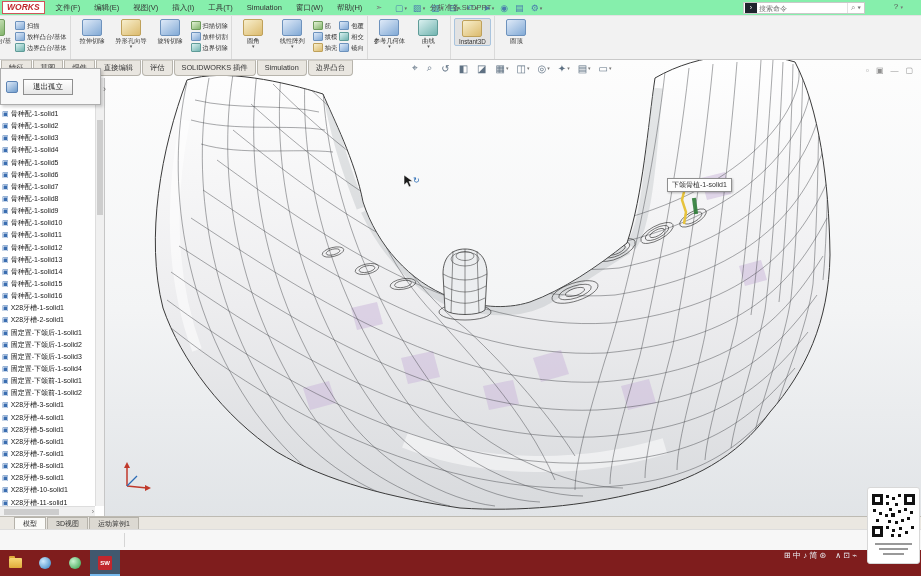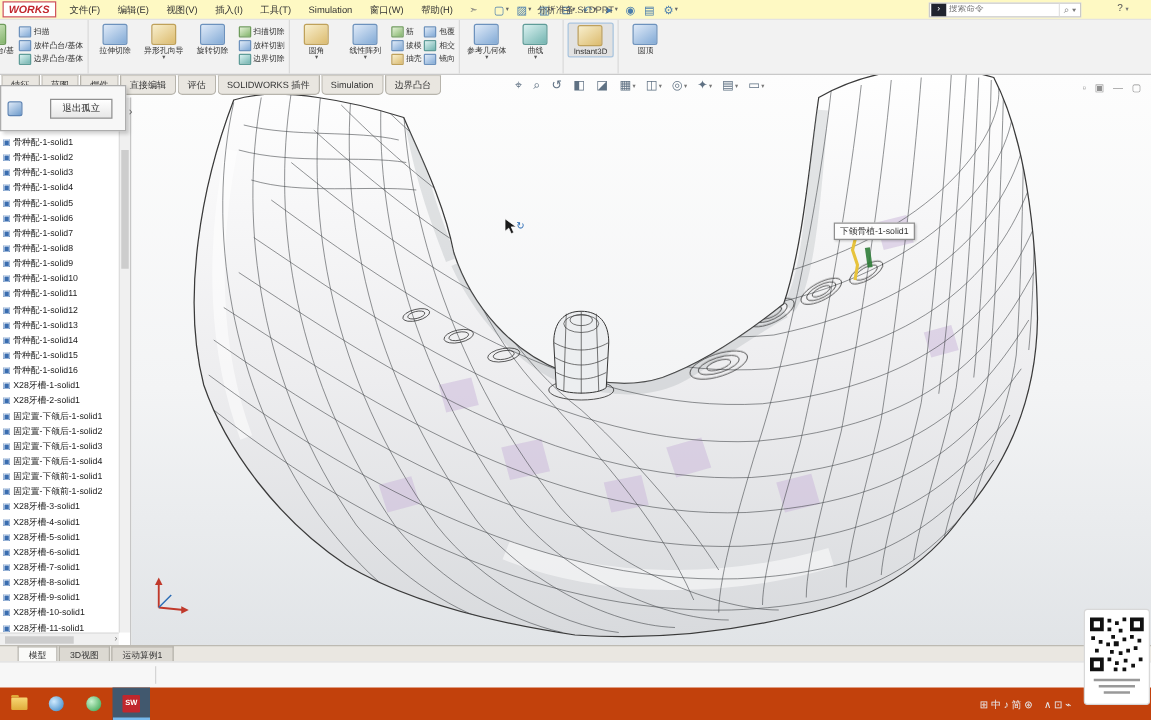--- a/index.html
+++ b/index.html
@@ -7,7 +7,7 @@
 body{position:relative;font-family:"Liberation Sans",sans-serif;background:#fff;color:#333}
 
 
-.menubar{position:absolute;top:0;left:0;right:0;height:16px;background:#fef9c3;border-bottom:1px solid #e3e3e3;display:flex;align-items:center;font-size:7.5px;z-index:8}
+.menubar{position:absolute;top:0;left:0;right:0;height:16px;background:#86efac;border-bottom:1px solid #e3e3e3;display:flex;align-items:center;font-size:7.5px;z-index:8}
 .logo{color:#c1272d;font-weight:bold;font-style:italic;font-size:8.5px;border:1px solid #d0555a;padding:0 4px;margin:1px 4px 1px 2px;line-height:11px;background:#fff}
 .menu-item{padding:0 7px;color:#333;cursor:default}
 .pin{color:#777;font-size:8px;padding:0 6px}

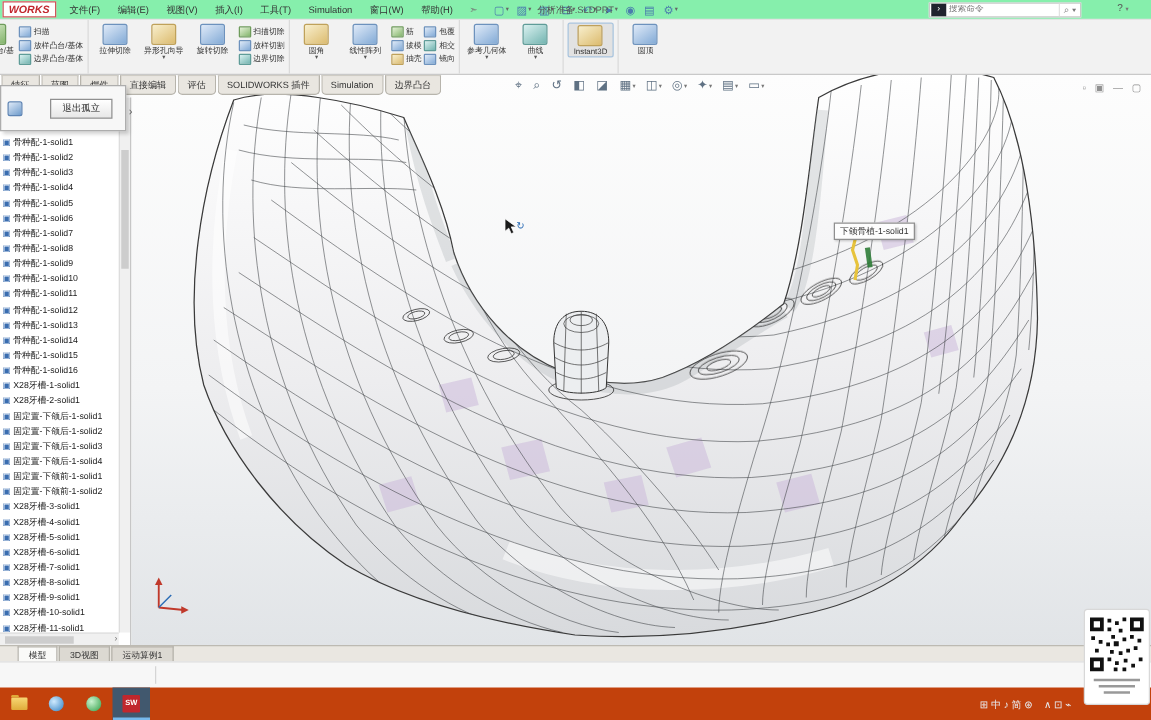--- a/index.html
+++ b/index.html
@@ -17,7 +17,7 @@
 .title{position:absolute;left:50%;transform:translateX(-50%);font-size:7.5px;color:#555}
 .search{position:absolute;right:56px;top:2px;width:122px;height:12px;border:1px solid #c9c9c9;background:#fff;display:flex;align-items:center}
 .search-logo{width:12px;height:10px;background:#20242e;color:#fff;font-size:7px;text-align:center;line-height:10px;margin:0 2px 0 1px}
-.search input{flex:1;border:none;outline:none;font-size:7px;color:#888;font-family:Liberation Mono, monospace;background:transparent;min-width:0}
+.search input{flex:1;border:none;outline:none;font-size:7px;color:#888;font-family:Liberation Sans, sans-serif;background:transparent;min-width:0}
 .search .mag{color:#777;font-size:8px;padding:0 3px;border-left:1px solid #e2e2e2}
 .helpbox{position:absolute;right:18px;top:2px;font-size:8px;color:#555}
 .helpbox .cr{font-size:5px;color:#777}

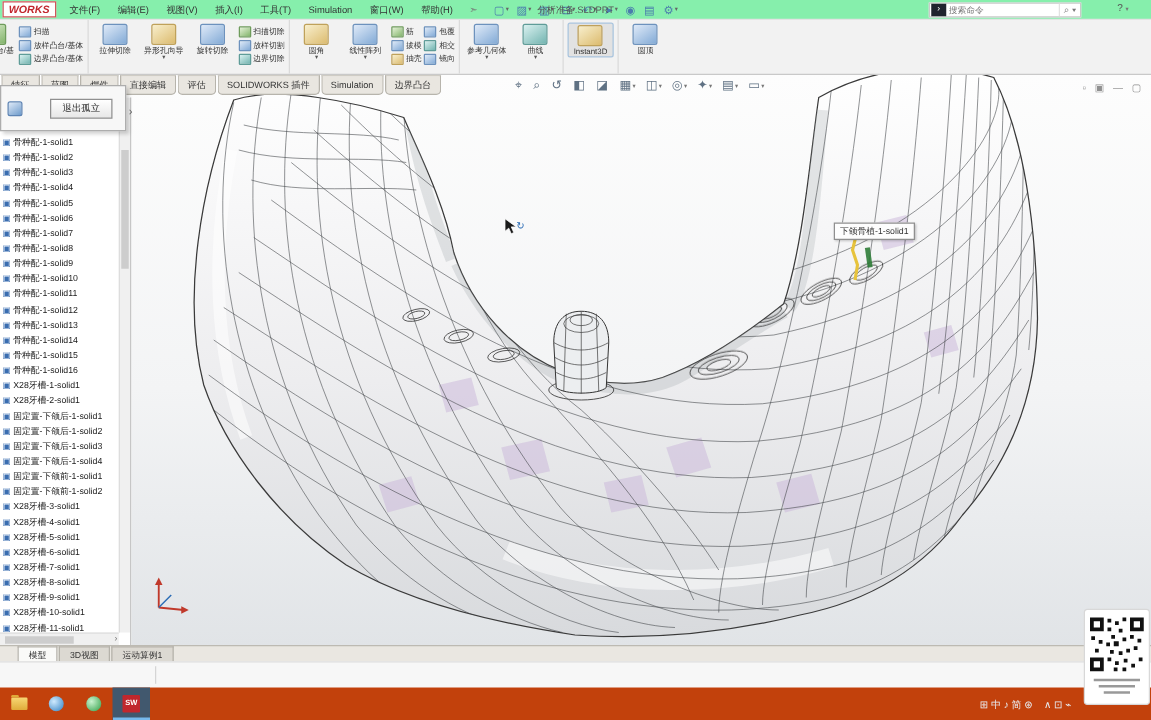--- a/index.html
+++ b/index.html
@@ -53,7 +53,7 @@
 .cursor{position:absolute;left:298px;top:114px;z-index:5}
 
 
-.isolate{position:absolute;left:0;top:68px;width:101px;height:37px;background:#f7f7f7;border:1px solid #adadad;z-index:5;display:flex;align-items:center;gap:22px;padding:0 5px;box-shadow:2px 2px 3px rgba(0,0,0,.18)}
+.isolate{position:absolute;left:0;top:68px;width:101px;height:37px;background:#f7f7f7;border:1px solid #adadad;z-index:5;display:flex;align-items:center;gap:5px;padding:0 5px;box-shadow:2px 2px 3px rgba(0,0,0,.18)}
 .iso-icon{width:12px;height:12px;border-radius:2px;background:linear-gradient(145deg,#dfeaf8,#6f9ccc);border:1px solid #5d84b4}
 .iso-btn{border:1px solid #8f8f8f;background:linear-gradient(#fff,#e7e7e7);font-size:7.5px;padding:2px 9px;color:#222;white-space:nowrap}
 .iso-chev{position:absolute;left:103px;top:84px;font-size:9px;color:#666;z-index:5}

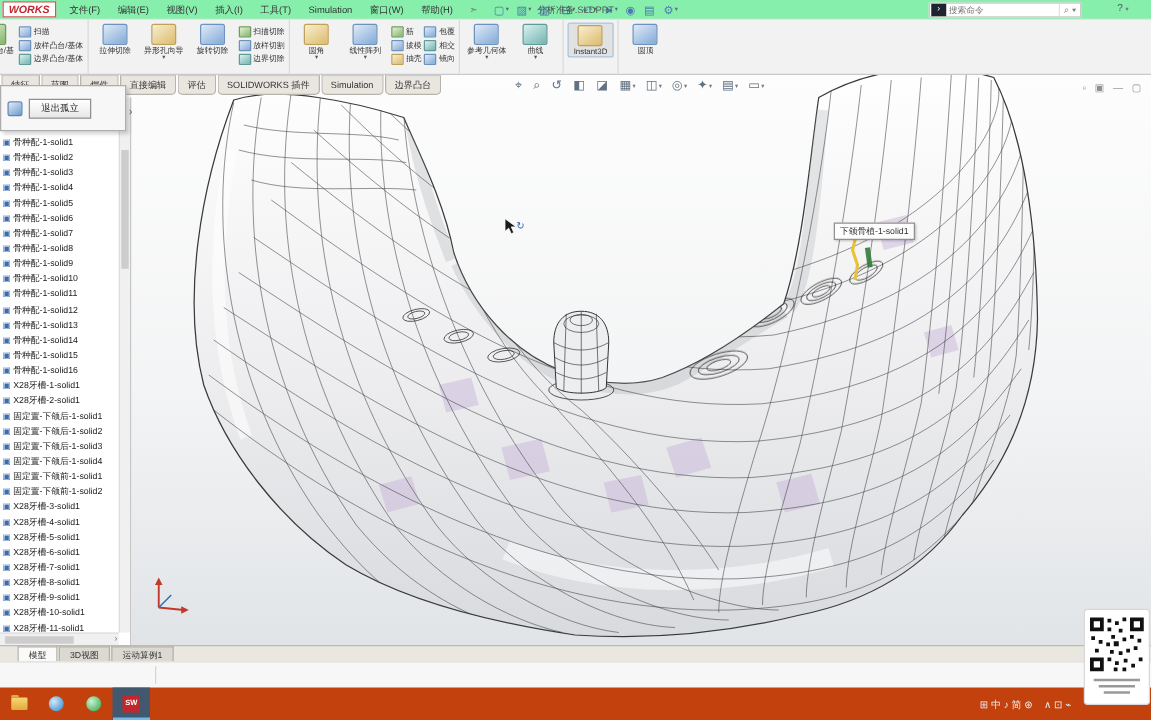--- a/index.html
+++ b/index.html
@@ -83,7 +83,7 @@
 .sep{width:1px;height:14px;background:#d5d5d5;margin:0 5px}
 
 
-.taskbar{position:absolute;left:0;top:550px;right:0;height:26px;background:#c2410c;z-index:6;display:flex;align-items:center}
+.taskbar{position:absolute;left:0;top:550px;right:0;height:26px;background:#7f1d1d;z-index:6;display:flex;align-items:flex-start}
 .tb-slot{width:30px;height:26px;display:flex;align-items:center;justify-content:center}
 .tb-slot.active{background:#41586e;box-shadow:inset 0 -2px 0 #76b9ed}
 .folder{width:13px;height:10px;background:linear-gradient(#f7d774,#e0ab3a);border-radius:1px;position:relative}

